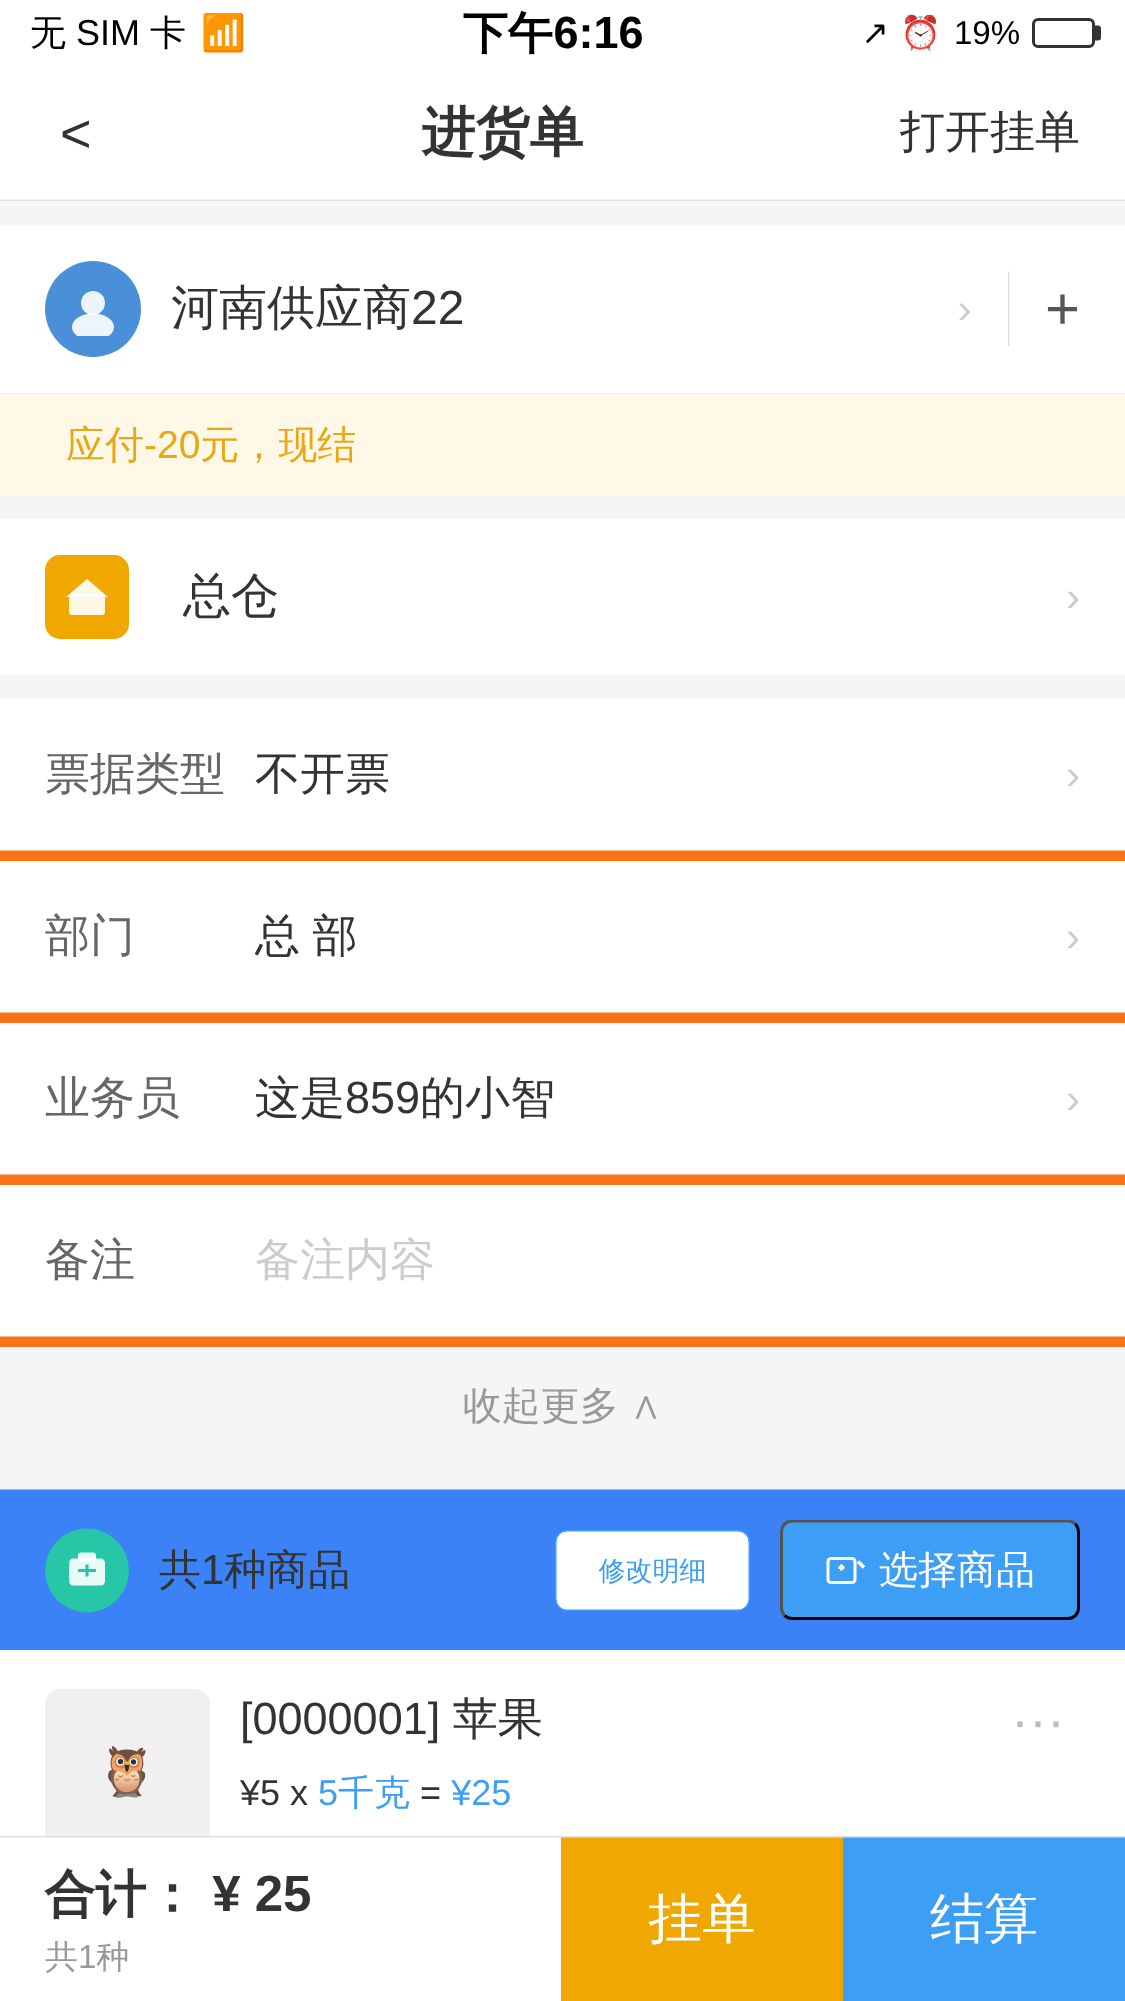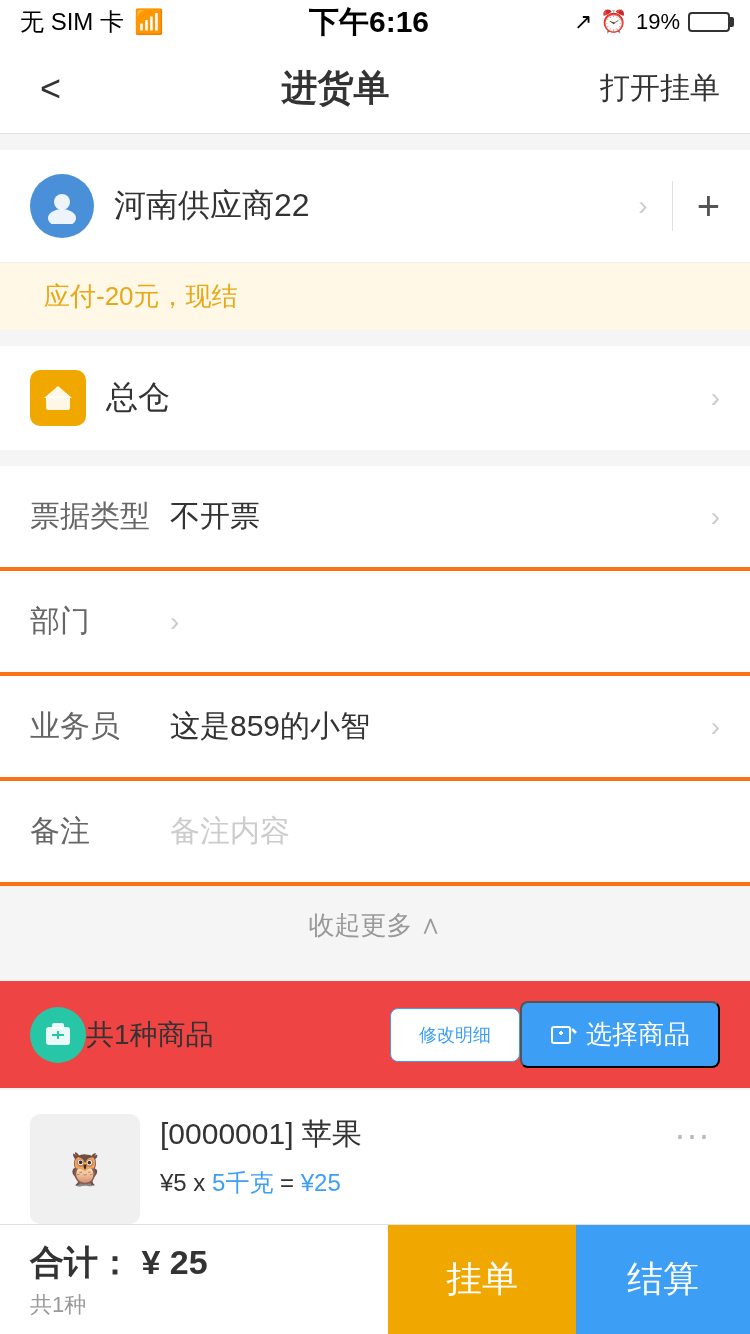--- a/index.html
+++ b/index.html
@@ -124,6 +124,7 @@
       align-items: center;
       padding: 24px 30px;
       background: #fff;
+      gap: 16px;
     }
     .warehouse-icon {
       width: 56px; height: 56px;

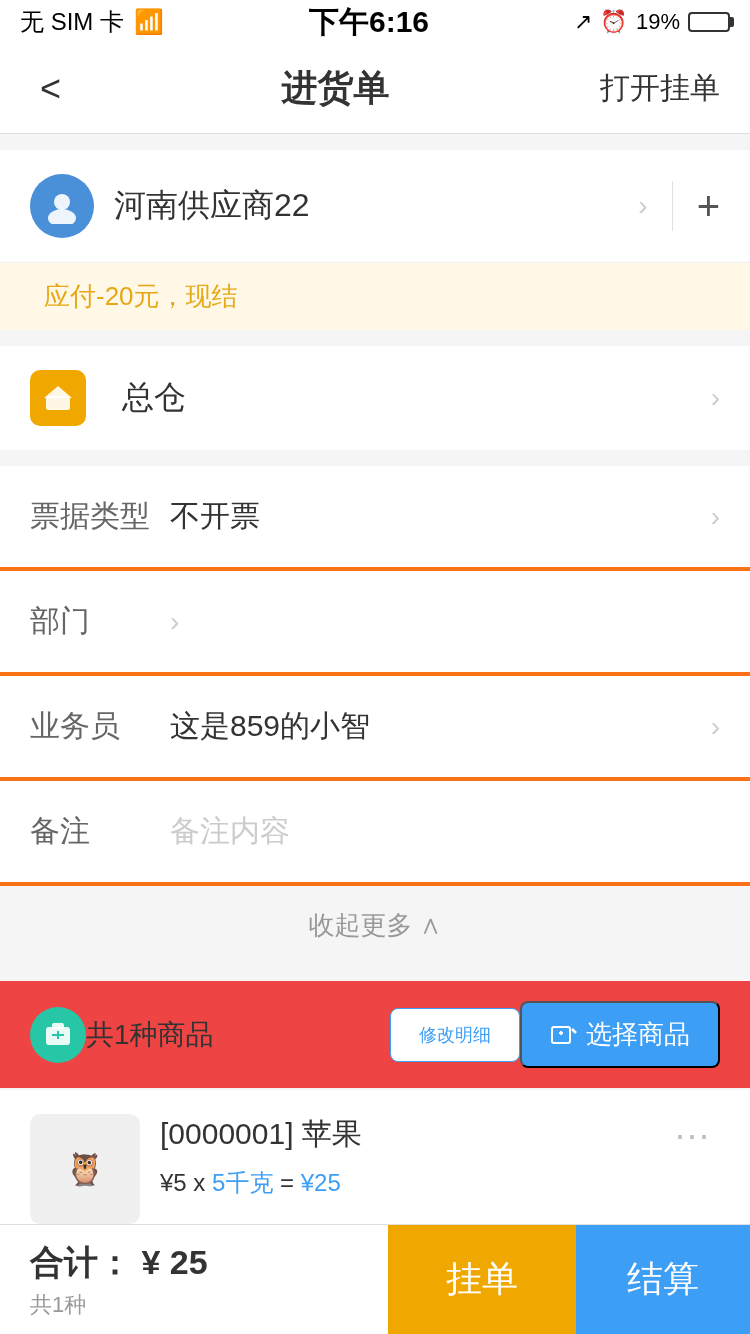--- a/index.html
+++ b/index.html
@@ -147,7 +147,7 @@
       align-items: center;
       padding: 30px 30px;
       background: #fff;
-      border-bottom: 4px solid #f97316;
+      border-bottom: 7px solid #f97316;
     }
     .form-label {
       width: 140px;

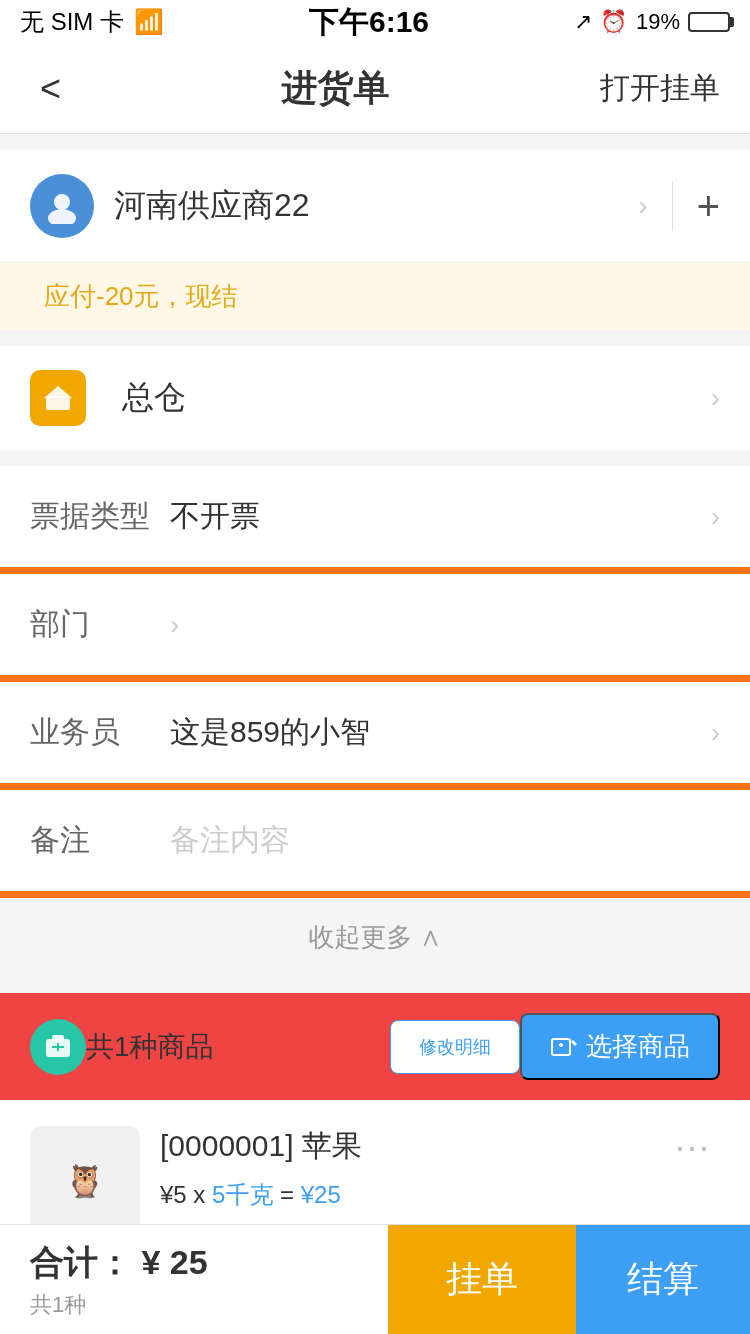--- a/index.html
+++ b/index.html
@@ -372,6 +372,7 @@
   </div>
   <div class="form-row">
     <span class="form-label">部门</span>
+    <span class="form-value">总 部</span>
     <span class="chevron-right">›</span>
   </div>
   <div class="form-row">

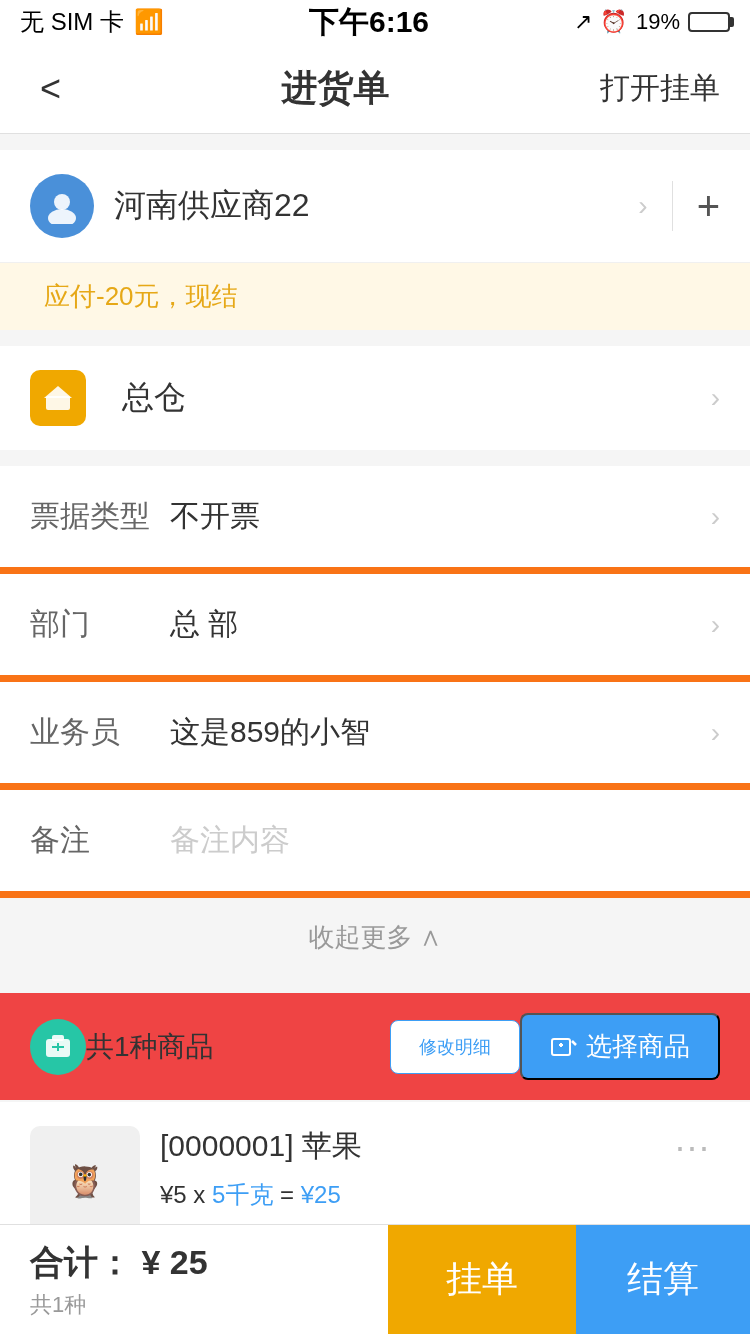--- a/index.html
+++ b/index.html
@@ -178,11 +178,12 @@
 
     
     .product-header {
-      background: #ef4444;
+      background: #3b82f6;
       display: flex;
       align-items: center;
       padding: 20px 30px;
       margin-top: 16px;
+      gap: 20px;
     }
     .product-count-icon {
       width: 56px; height: 56px;

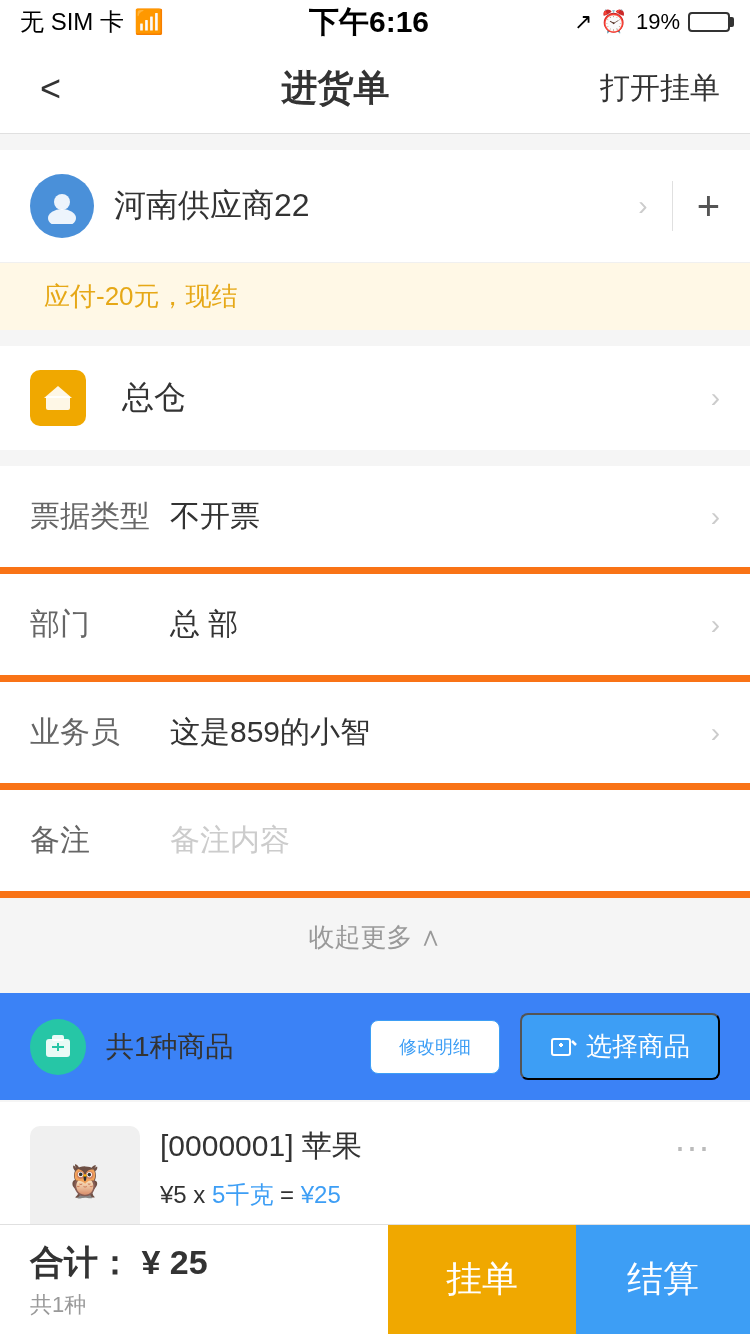--- a/index.html
+++ b/index.html
@@ -294,7 +294,7 @@
       cursor: pointer;
     }
     .btn-checkout {
-      width: 174px;
+      width: 188px;
       height: 110px;
       background: #3d9ef5;
       color: #fff;

